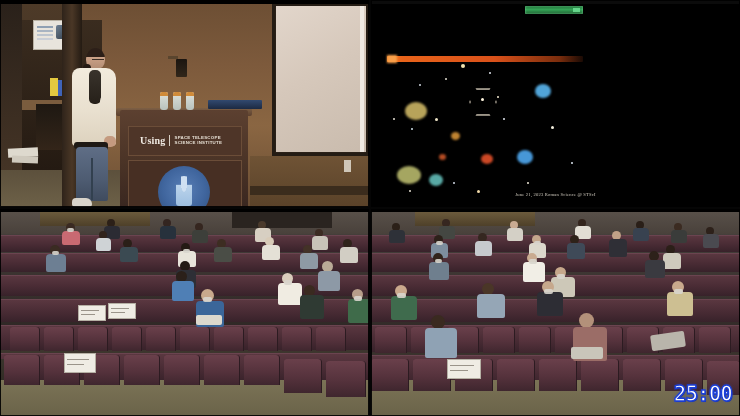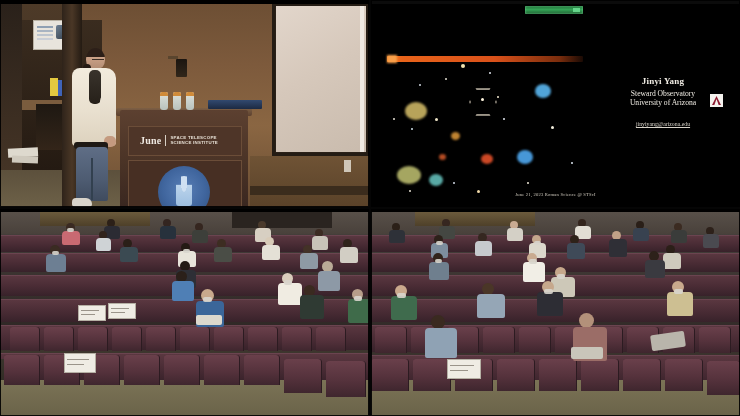--- a/index.html
+++ b/index.html
@@ -296,17 +296,6 @@
         <div class="hexmark"></div>
       </div>
 
-      <div class="author-block">
-        <div class="author-name">Jinyi Yang</div>
-        <div class="author-aff">
-          <span>Steward Observatory</span><br>
-          <span>University of Arizona</span>
-        </div>
-        <div class="author-email">jinyiyang@arizona.edu</div>
-        <div class="ua-logo">
-          <span class="ua-logo-a"></span>
-        </div>
-      </div>
 
       <div class="slide-footer">June 21, 2023   Roman Science @ STScI</div>
       <div class="edge-frame"></div>

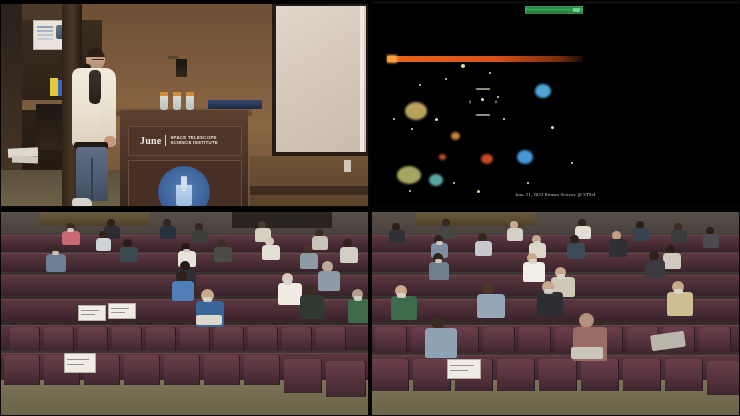--- a/index.html
+++ b/index.html
@@ -234,7 +234,7 @@
         <div class="podium-lower" style="left:8px;top:50px;"></div>
       </div>
       <div class="stsci-brand">
-        <span class="stsci-mark">June</span>
+        <span class="stsci-mark">Using</span>
         <span class="stsci-div"></span>
         <span class="stsci-words">
           <span>SPACE TELESCOPE</span><br>

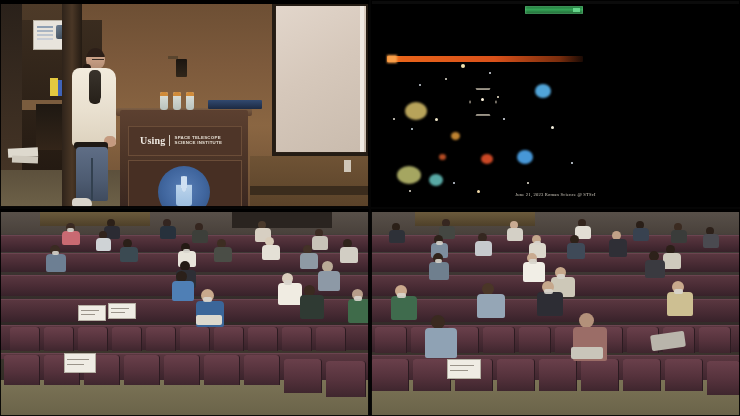--- a/index.html
+++ b/index.html
@@ -599,6 +599,7 @@
           <i style="top:10px;width:18px"></i>
         </div>
 
+      <div class="timer">25:00</div>
       <div class="edge-frame"></div>
     </div>
   </div>

